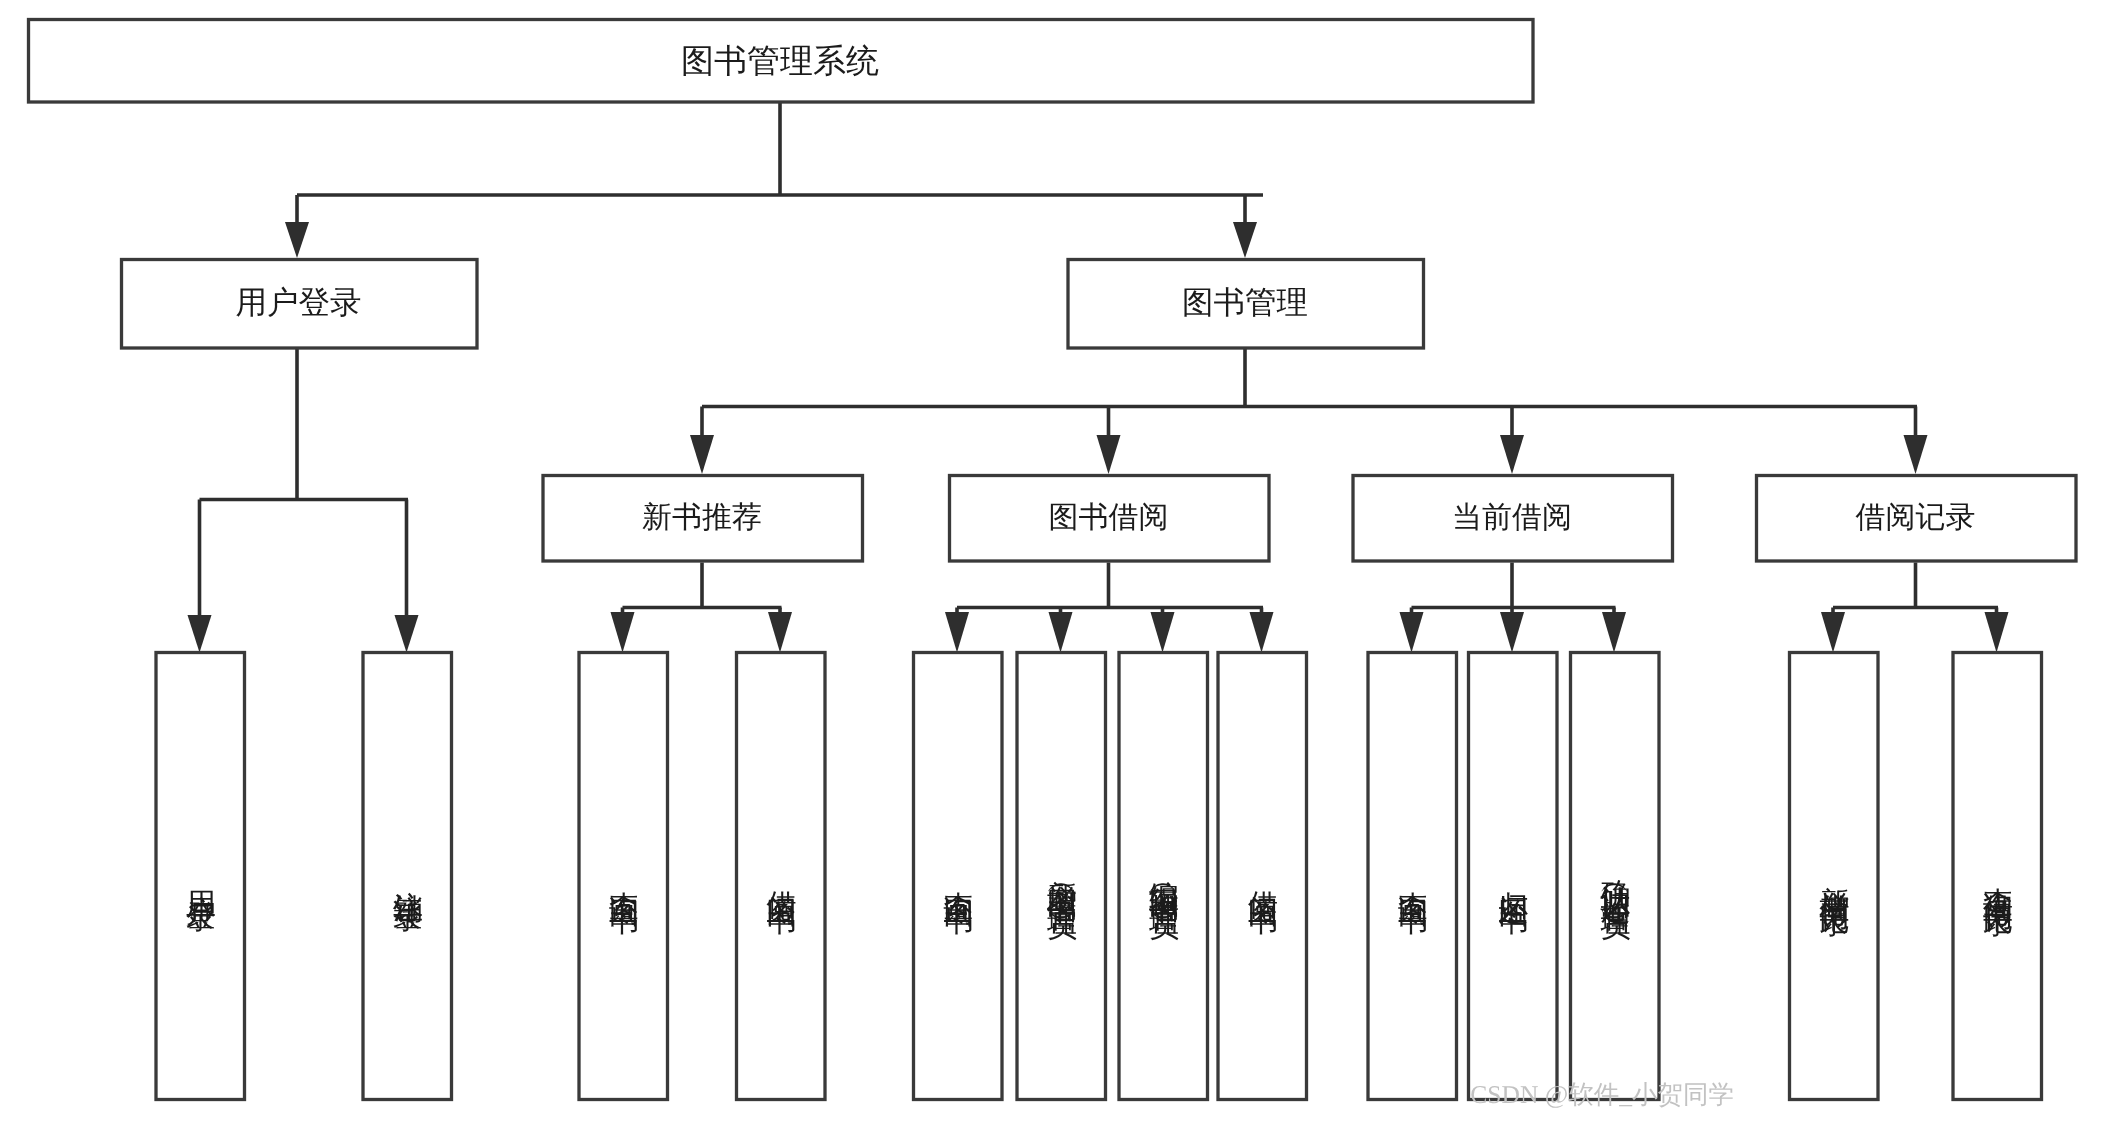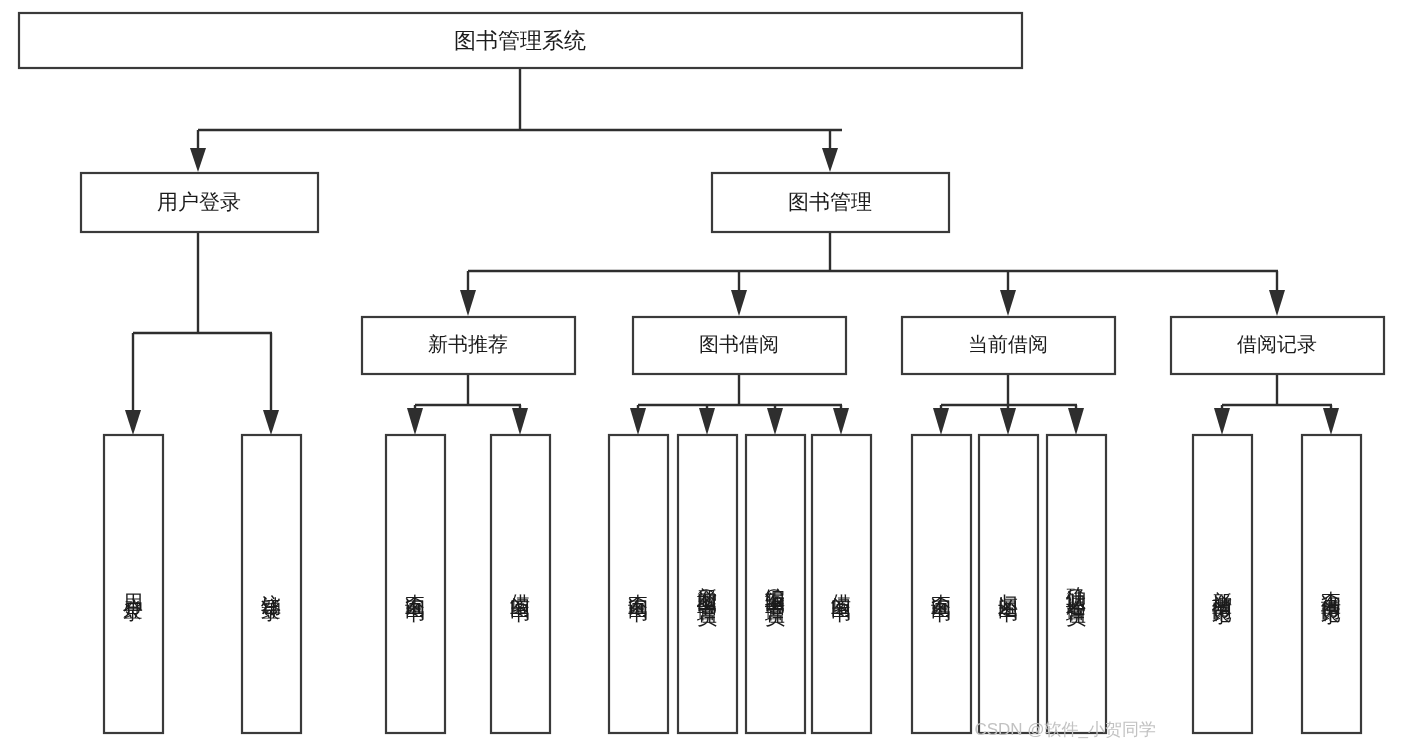--- a/index.html
+++ b/index.html
@@ -66,7 +66,7 @@
     position: absolute;
     right: 8px;
     bottom: 6px;
-    font-family: Liberation Sans, sans-serif;
+    font-family: Liberation Serif, serif;
     font-size: 17px;
     color: #c2c2c2;
     white-space: nowrap;

